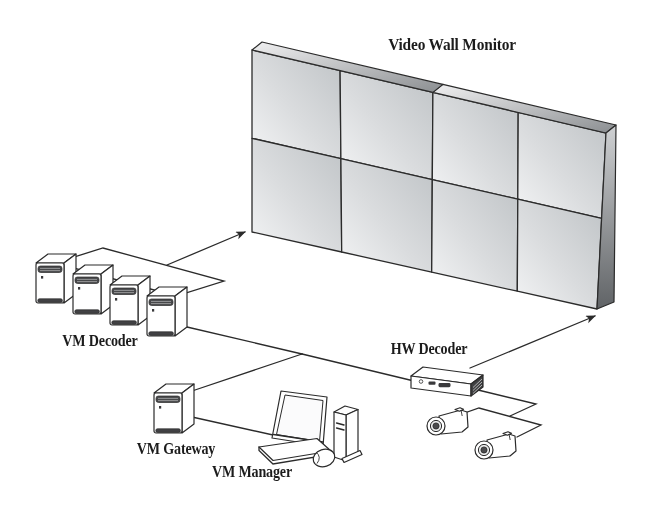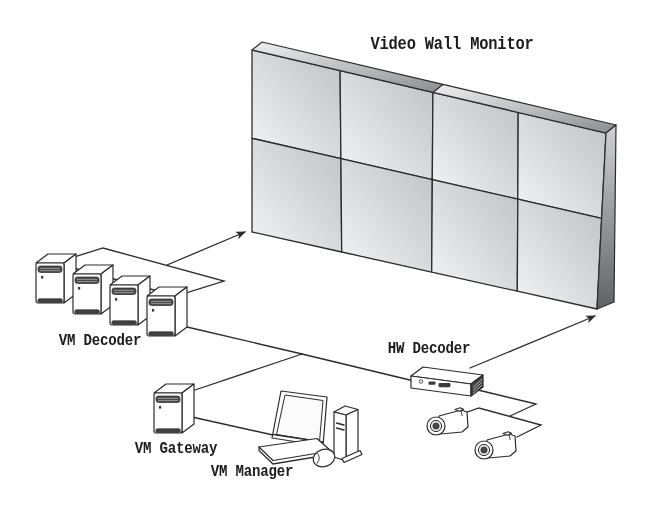--- a/index.html
+++ b/index.html
@@ -4,7 +4,7 @@
 <style>
   html,body{margin:0;padding:0;background:#ffffff;}
   #stage{position:relative;width:649px;height:510px;background:#ffffff;overflow:hidden;
-         font-family:Liberation Mono, monospace;}
+         font-family:Liberation Serif, serif;}
   #diagram-svg{position:absolute;left:0;top:0;}
   .diag-label{position:absolute;color:#1c1c1c;font-weight:bold;white-space:nowrap;
               text-align:center;transform:scaleX(0.88);transform-origin:center;

